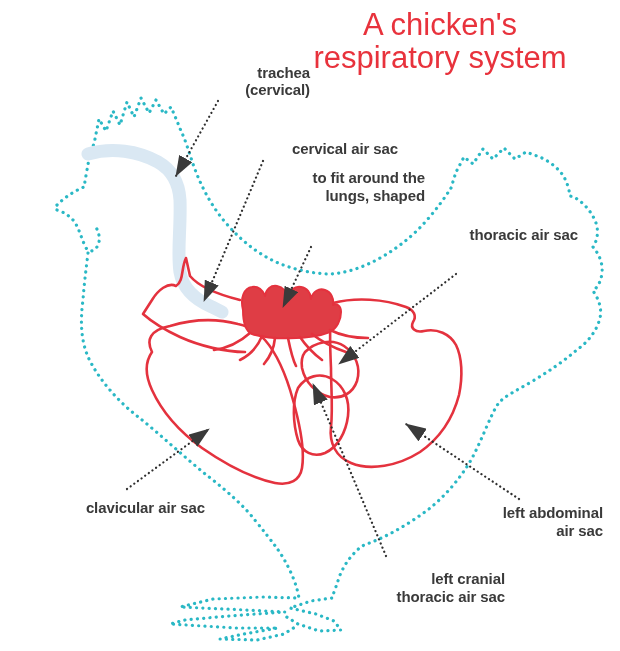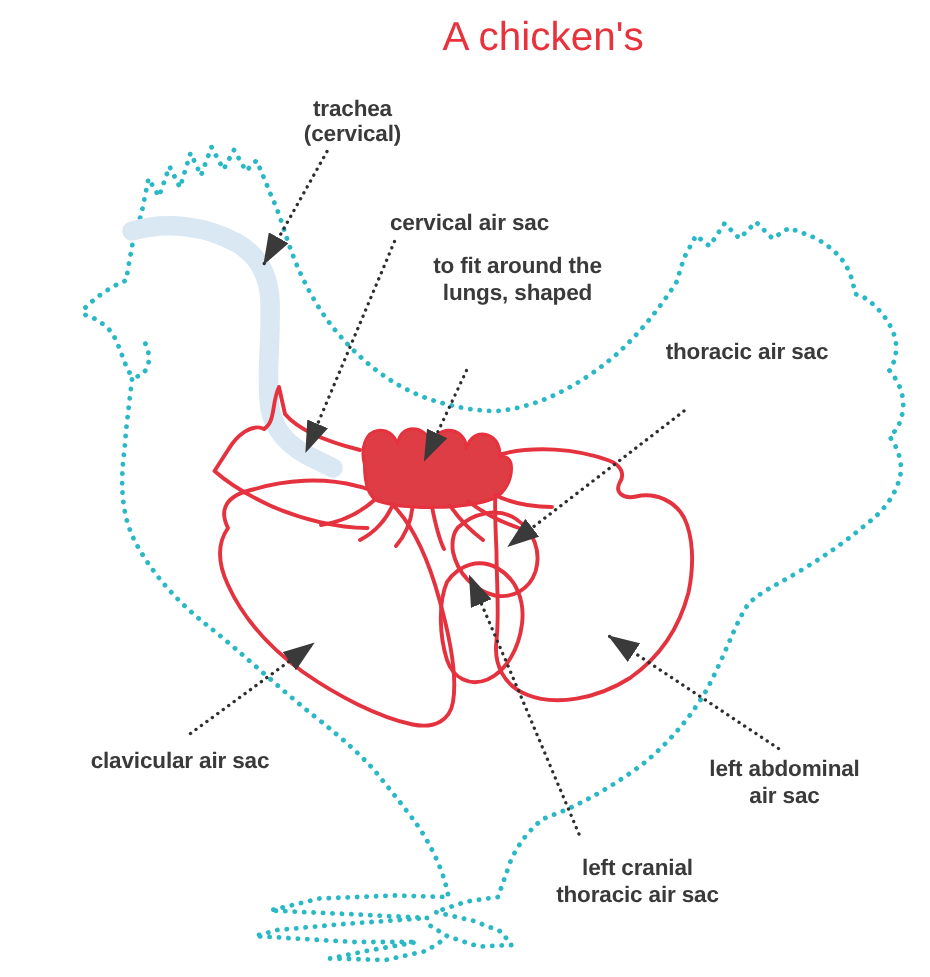--- a/index.html
+++ b/index.html
@@ -19,8 +19,8 @@
     stroke-dasharray:0.1 4.4;stroke-linecap:round;}
   .label{position:absolute;text-align:center;color:var(--label-text,#3a3a3a);
     font-weight:700;font-size:15px;line-height:18px;letter-spacing:-0.1px;}
-  .title{position:absolute;left:295px;top:8px;width:290px;text-align:left;
-    color:var(--title-red,#e8323c);font-weight:400;font-size:27px;line-height:33px;}
+  .title{position:absolute;left:295px;top:8px;width:290px;text-align:center;
+    color:var(--title-red,#e8323c);font-weight:400;font-size:31px;line-height:33px;}
 </style>
 </head>
 <body>

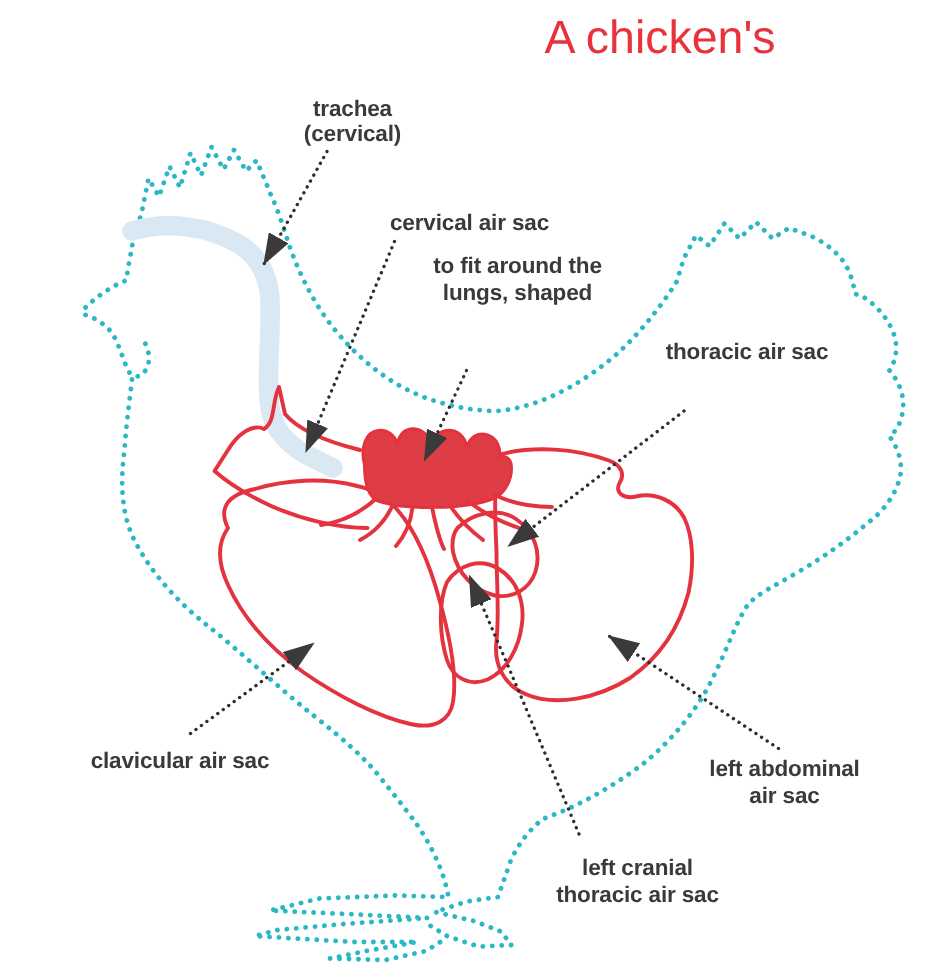--- a/index.html
+++ b/index.html
@@ -17,7 +17,7 @@
     stroke-width:2;stroke-linejoin:round;}
   .leader{fill:none;stroke:var(--leader-line,#2e2e2e);stroke-width:2.2;
     stroke-dasharray:0.1 4.4;stroke-linecap:round;}
-  .label{position:absolute;text-align:center;color:var(--label-text,#3a3a3a);
+  .label{position:absolute;text-align:right;color:var(--label-text,#3a3a3a);
     font-weight:700;font-size:15px;line-height:18px;letter-spacing:-0.1px;}
   .title{position:absolute;left:295px;top:8px;width:290px;text-align:center;
     color:var(--title-red,#e8323c);font-weight:400;font-size:31px;line-height:33px;}

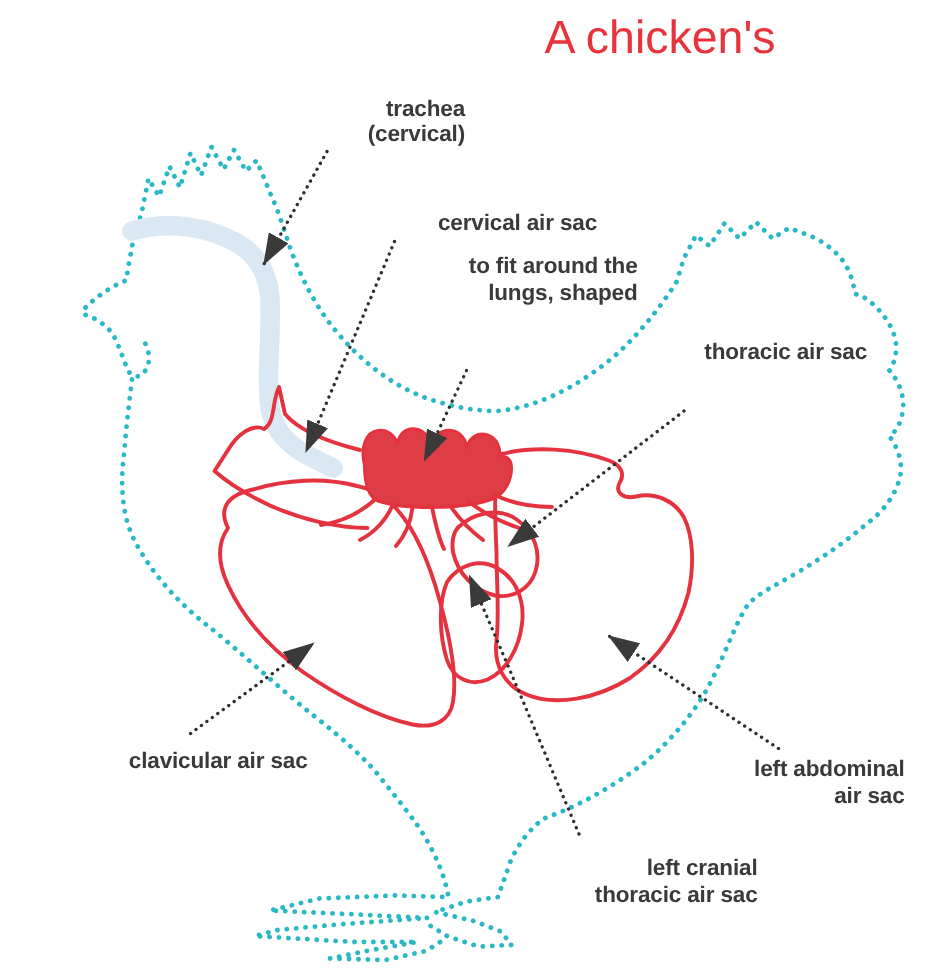--- a/index.html
+++ b/index.html
@@ -170,6 +170,7 @@
 
   <div class="title">
     <div>A chicken's</div>
+    <div>respiratory system</div>
   </div>
 
   <div class="label" style="left:160px;top:64px;width:150px;line-height:17px;">

